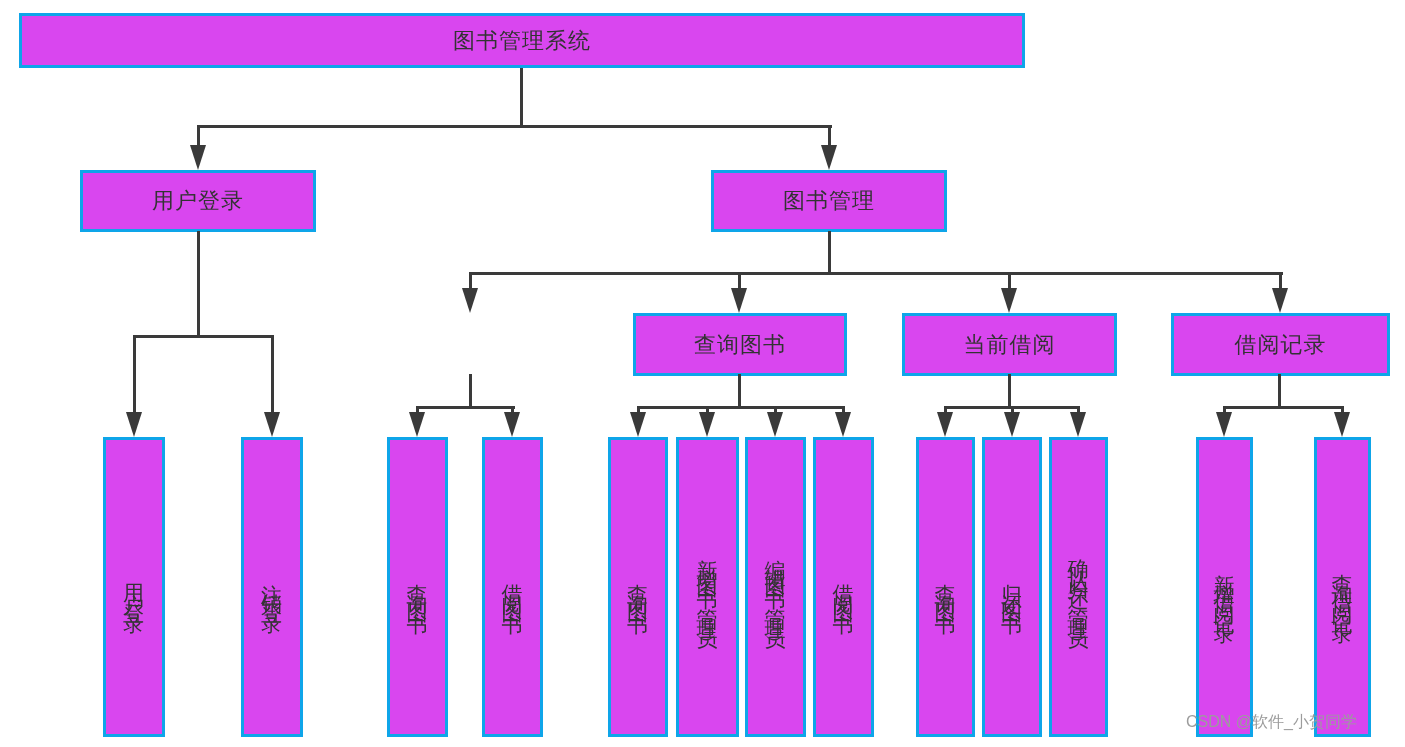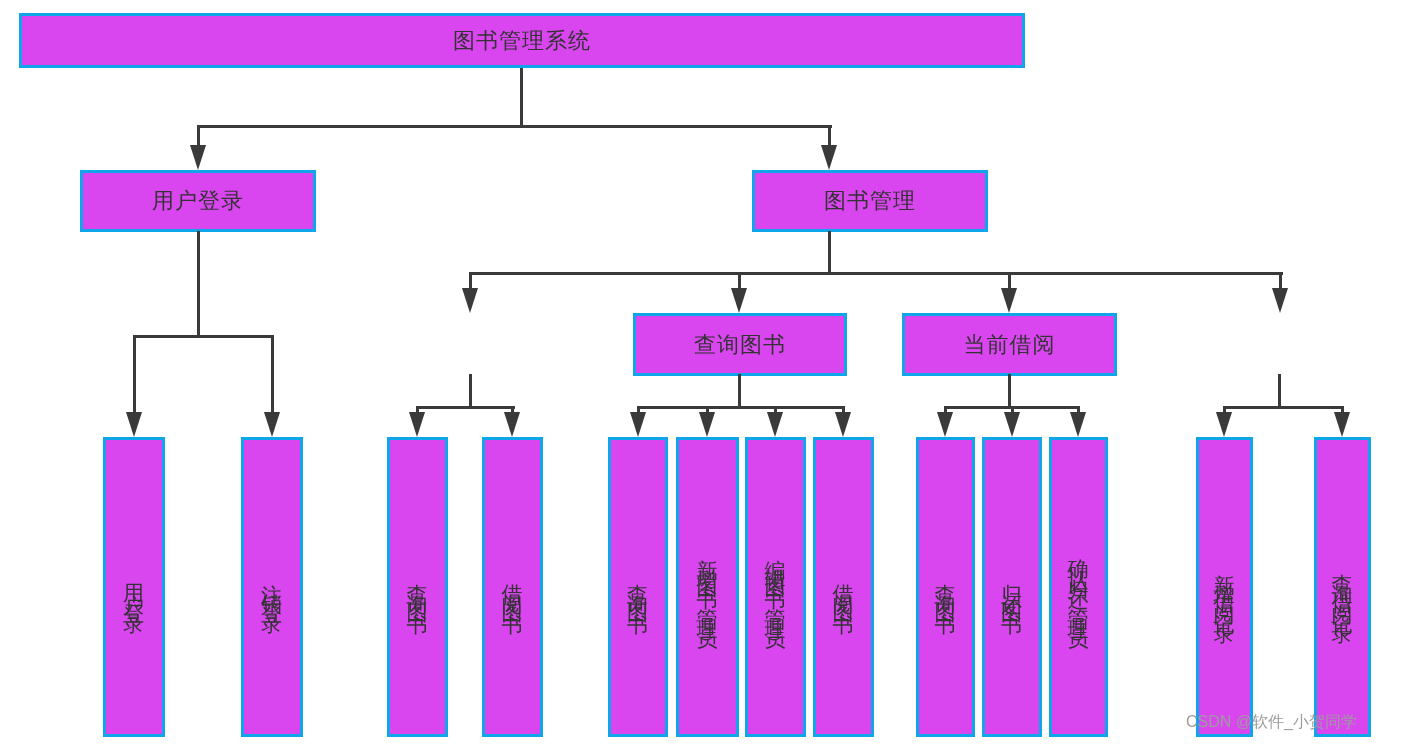--- a/index.html
+++ b/index.html
@@ -57,7 +57,7 @@
 
   <div class="box hlabel" style="left:80px; top:170px; width:236px; height:62px;">用户登录</div>
 
-  <div class="box hlabel" style="left:752px; top:170px; width:236px; height:62px;">图书管理</div>
+  <div class="box hlabel" style="left:711px; top:170px; width:236px; height:62px;">图书管理</div>
 
 
   <div class="box hlabel" style="left:633px; top:313px; width:214px; height:63px;">查询图书</div>

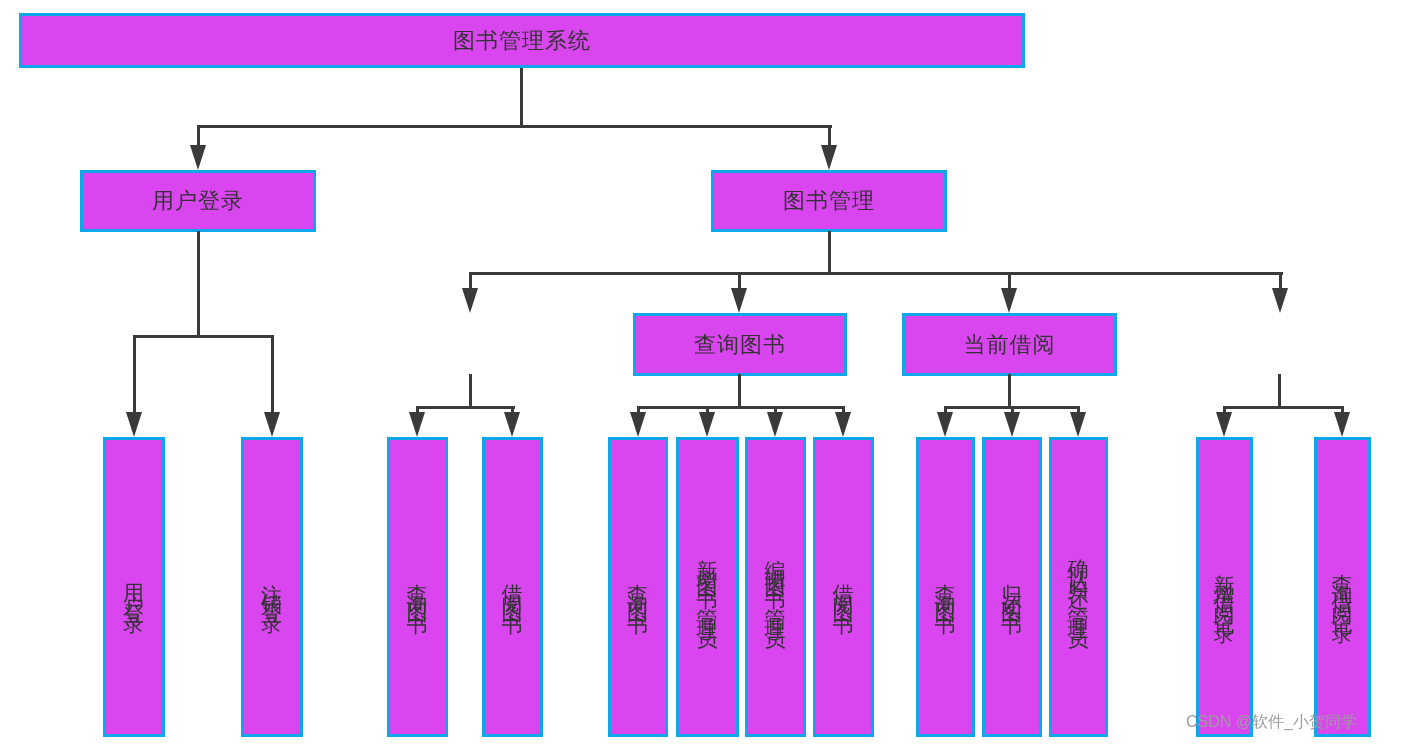--- a/index.html
+++ b/index.html
@@ -64,6 +64,7 @@
 
   <div class="box hlabel" style="left:902px; top:313px; width:215px; height:63px;">当前借阅</div>
 
+  <div class="box hlabel" style="left:1171px; top:313px; width:219px; height:63px;">借阅记录</div>
 
   <div class="box leaf" style="left:103px; top:437px; width:62px; height:300px;">
     <span>用户登录</span>

